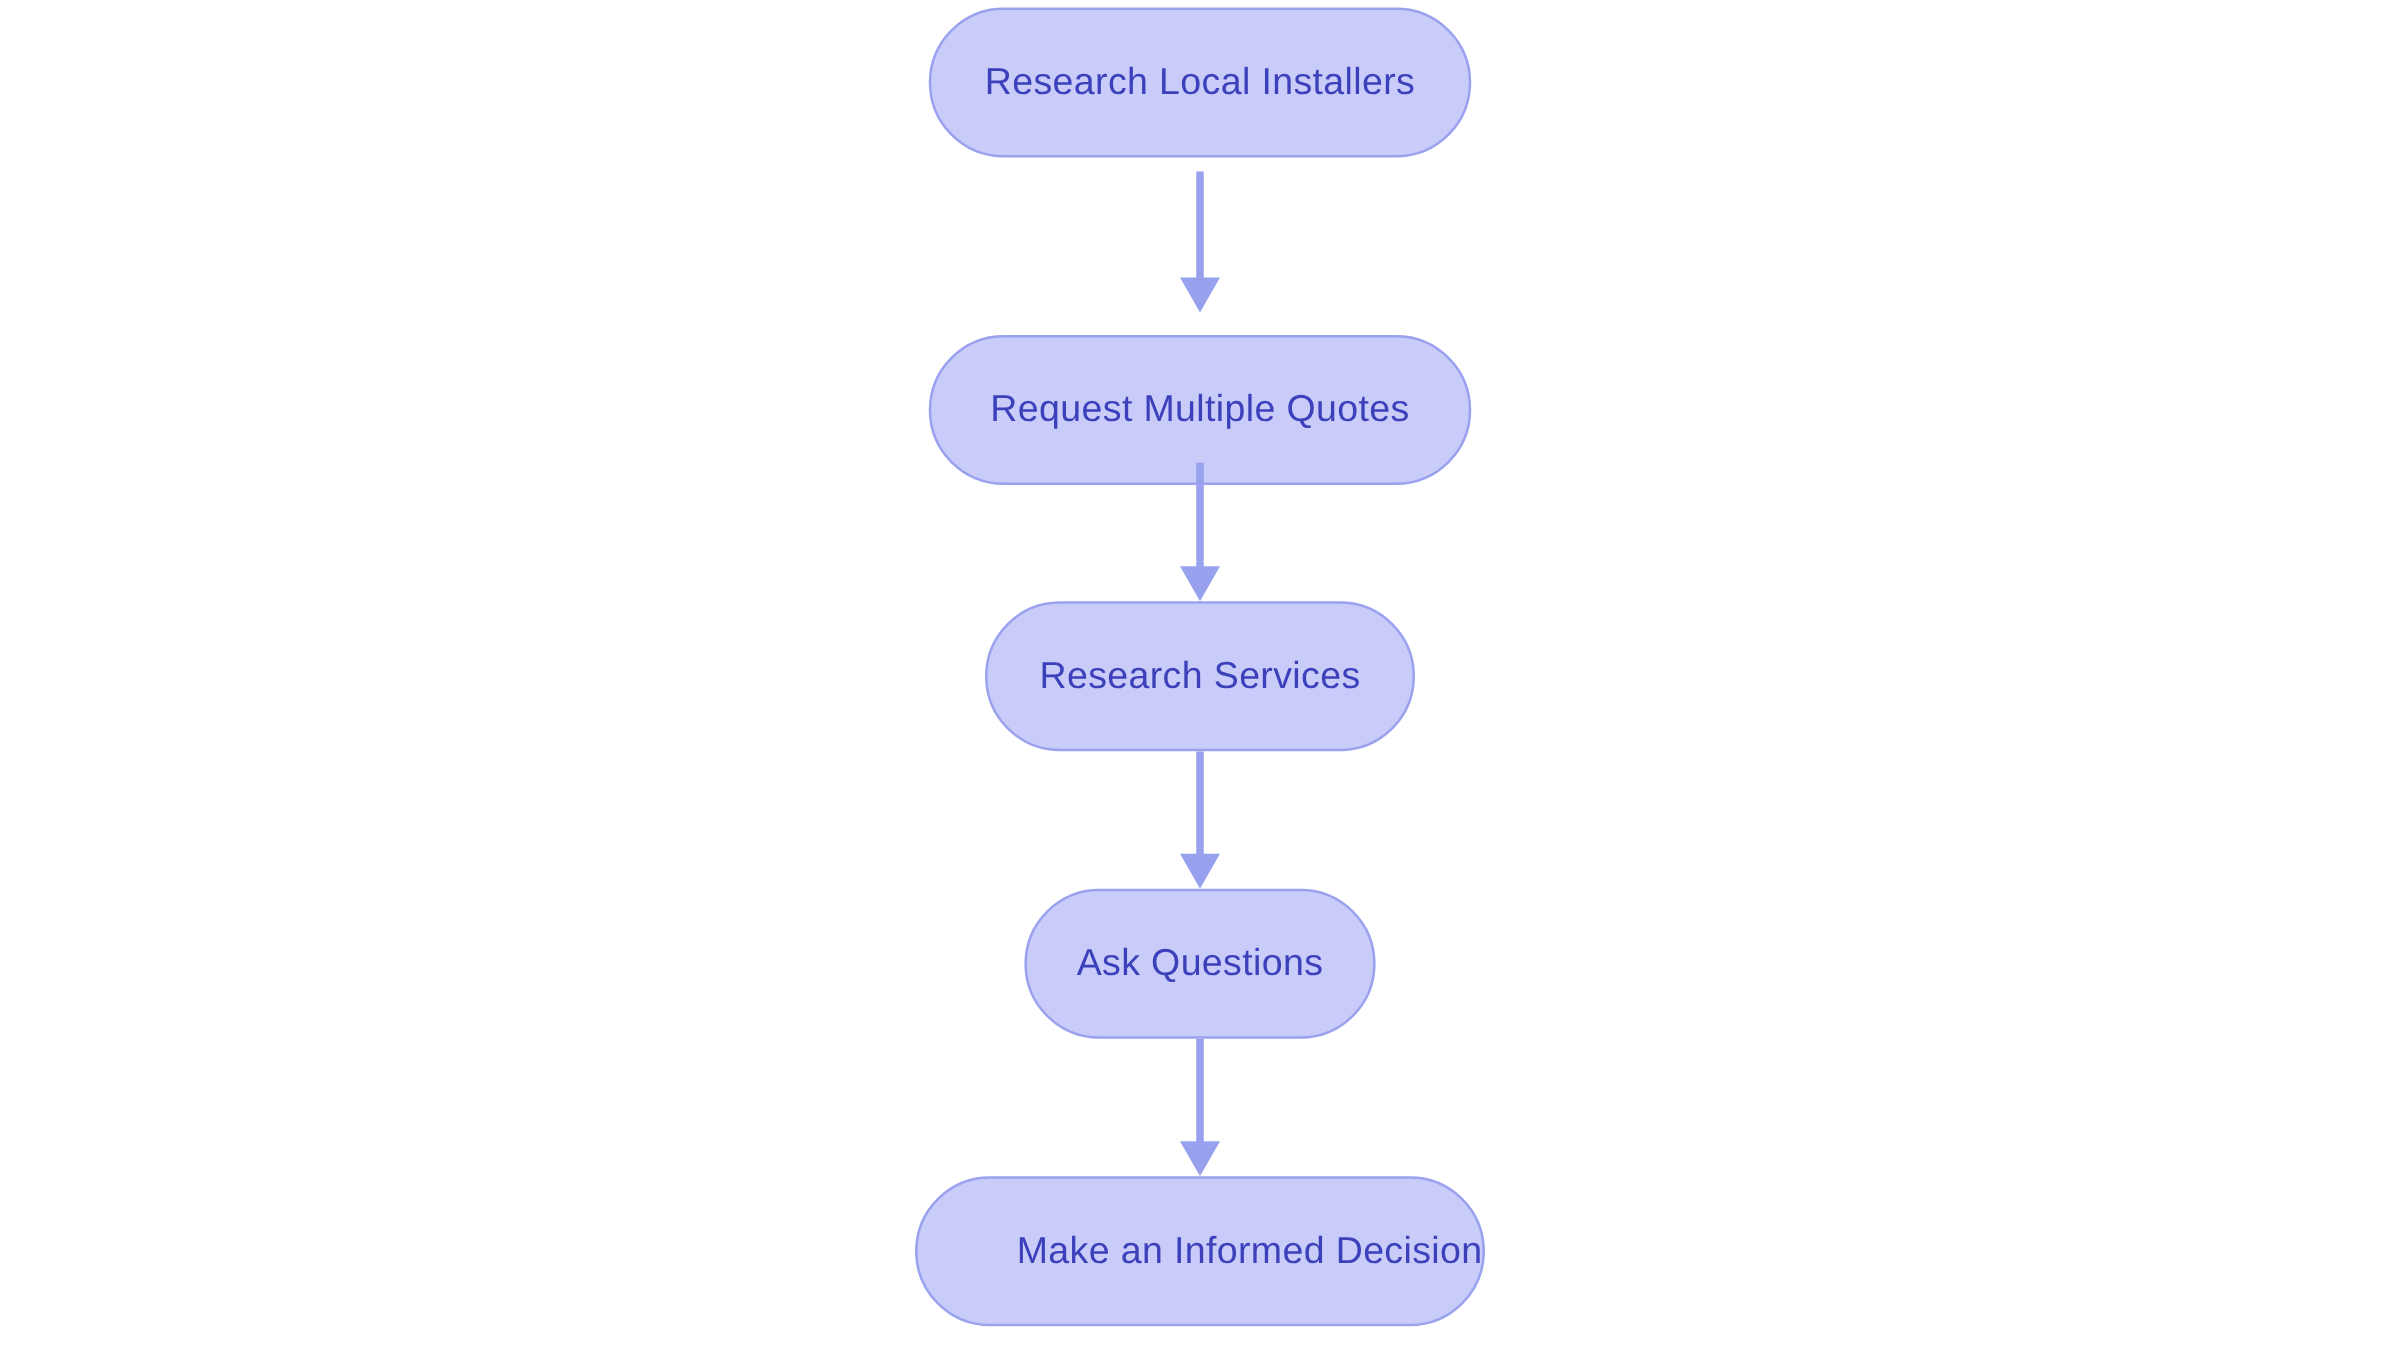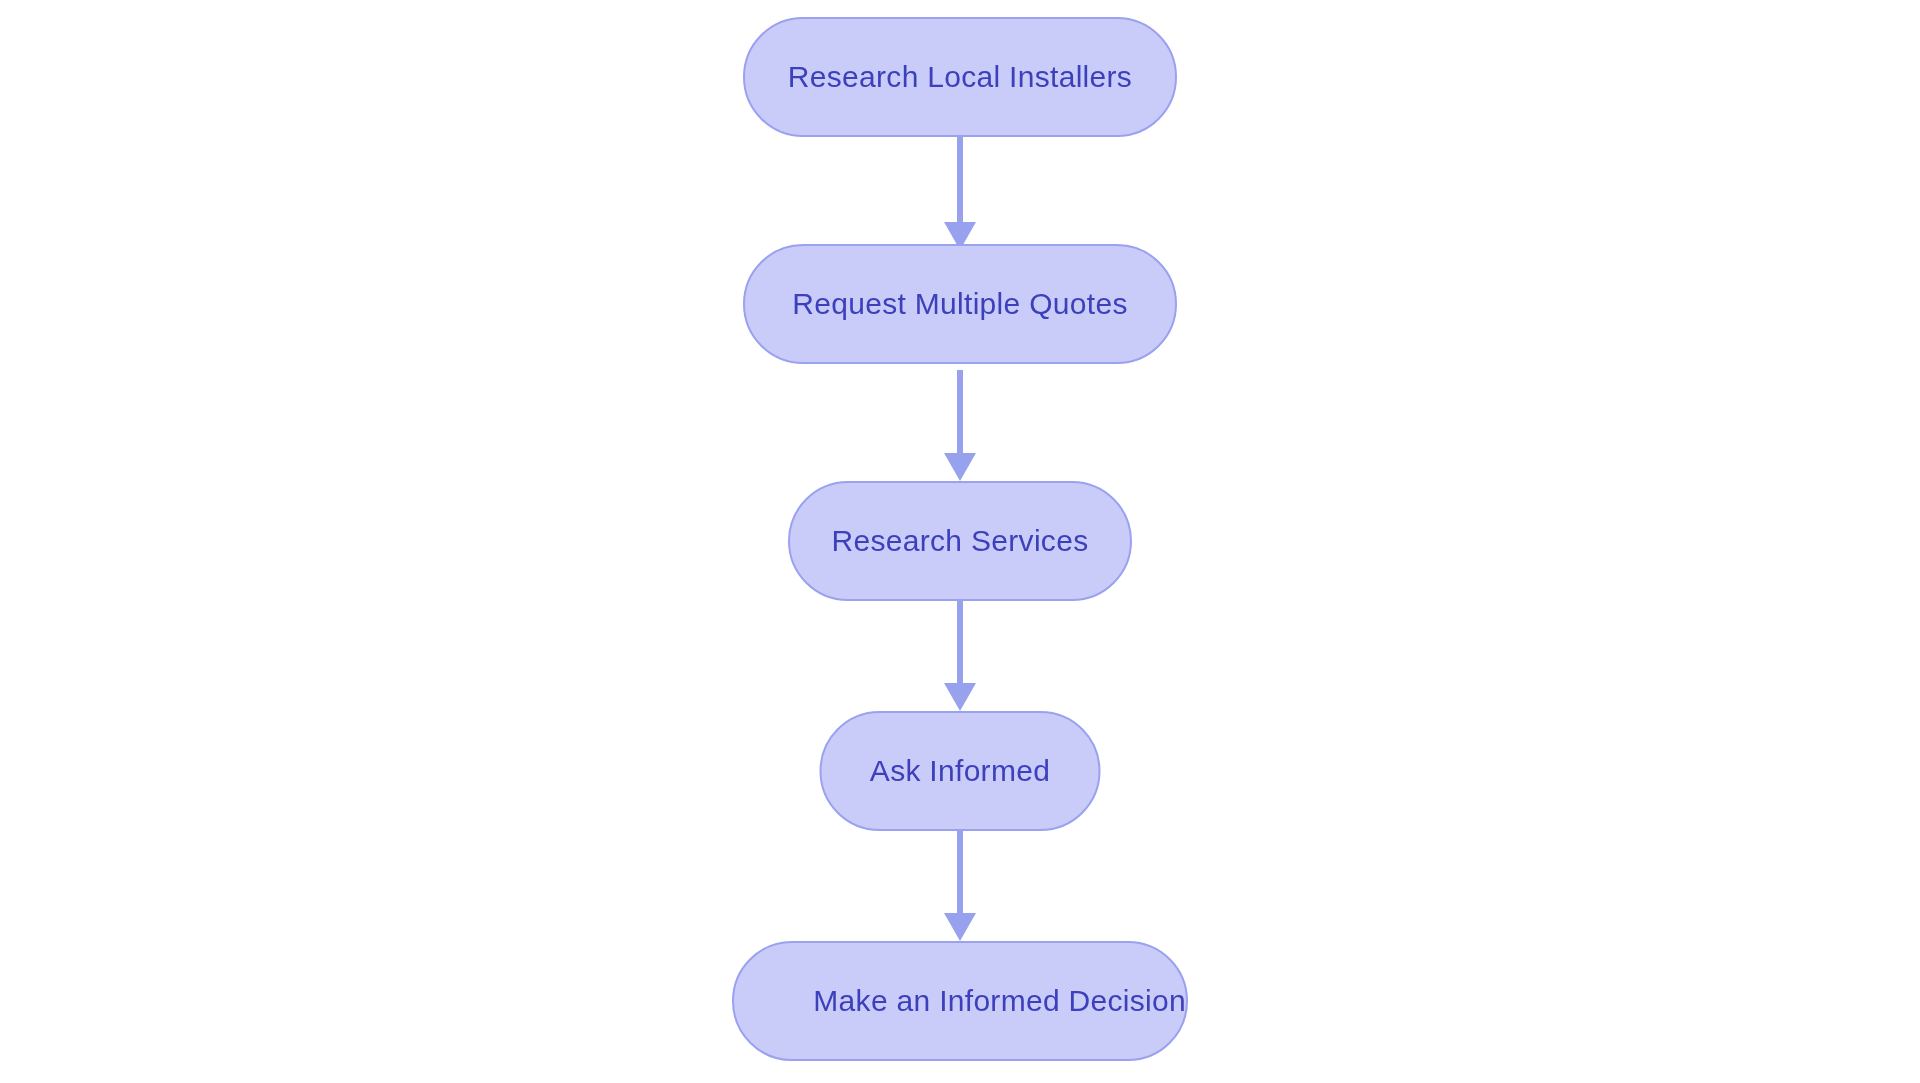--- a/index.html
+++ b/index.html
@@ -32,7 +32,7 @@
     letter-spacing: 0.3px;
     white-space: nowrap;
   }
-  .node-1 { top: 17px;  width: 434px; }
+  .node-1 { top: 6px;  width: 434px; }
   .node-2 { top: 244px; width: 434px; text-align: center; }
   .node-3 { top: 481px; width: 344px; }
   .node-4 { top: 711px; width: 281px; }

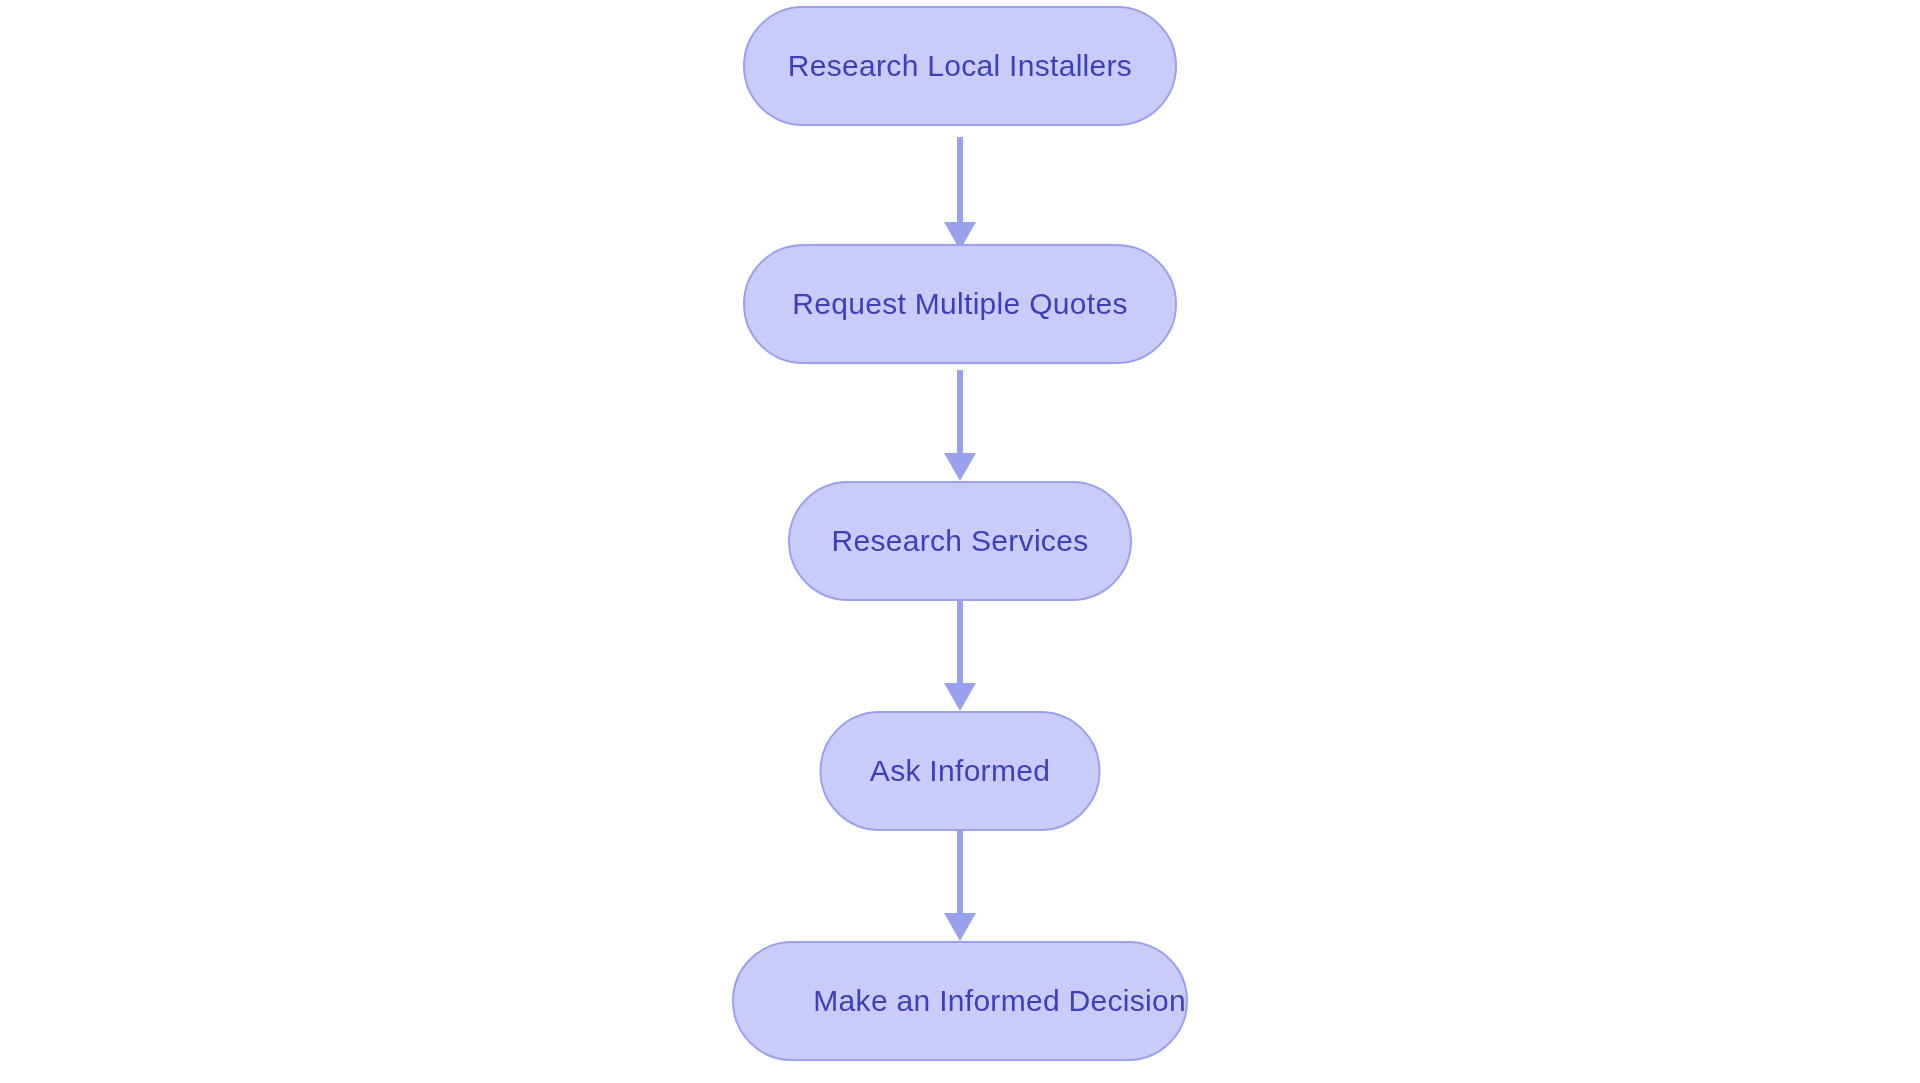--- a/index.html
+++ b/index.html
@@ -33,7 +33,7 @@
     white-space: nowrap;
   }
   .node-1 { top: 6px;  width: 434px; }
-  .node-2 { top: 244px; width: 434px; text-align: center; }
+  .node-2 { top: 268px; width: 434px; text-align: center; }
   .node-3 { top: 481px; width: 344px; }
   .node-4 { top: 711px; width: 281px; }
   .node-5 { top: 941px; width: 456px; justify-content: flex-end; }

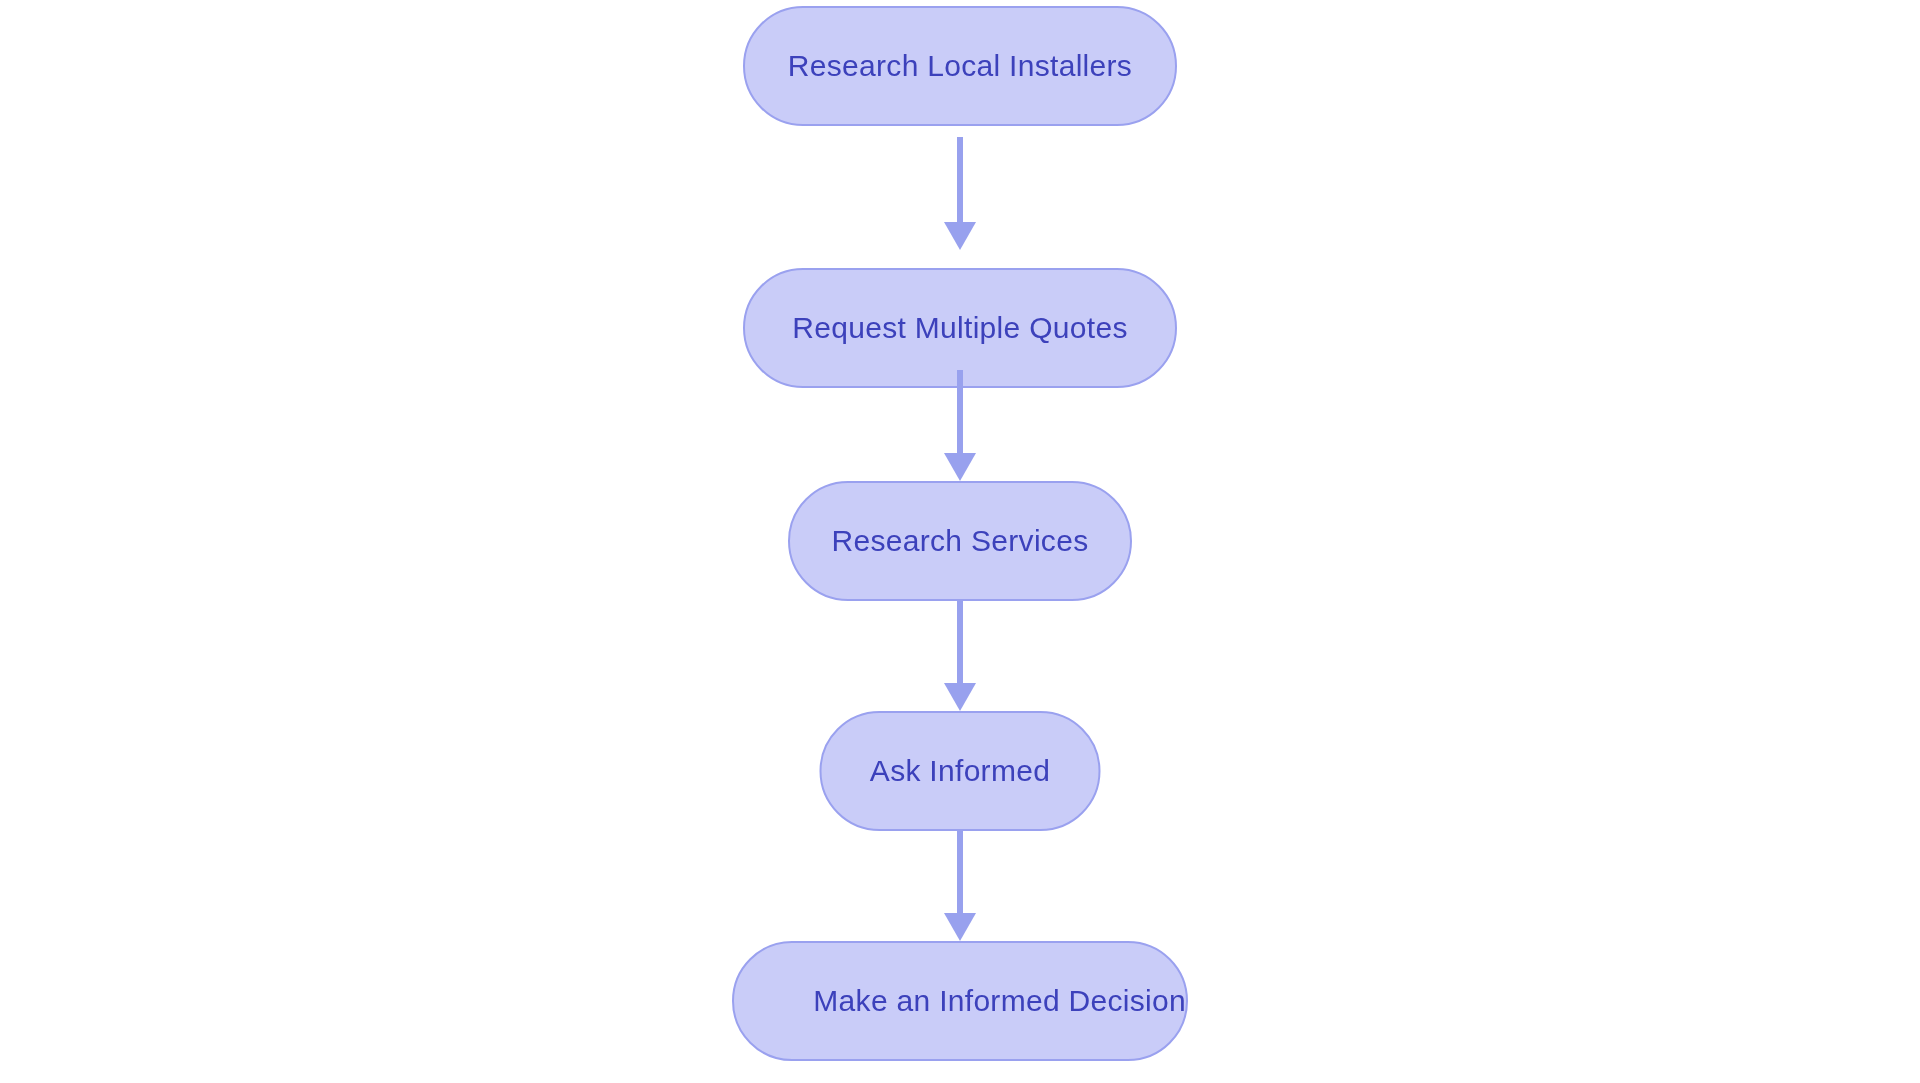--- a/index.html
+++ b/index.html
@@ -91,7 +91,7 @@
   </div>
 
   <div class="flow-node node-4">
-    <span>Ask Informed</span>
+    <span>Ask Questions</span>
   </div>
 
   <div class="flow-arrow arrow-4">

